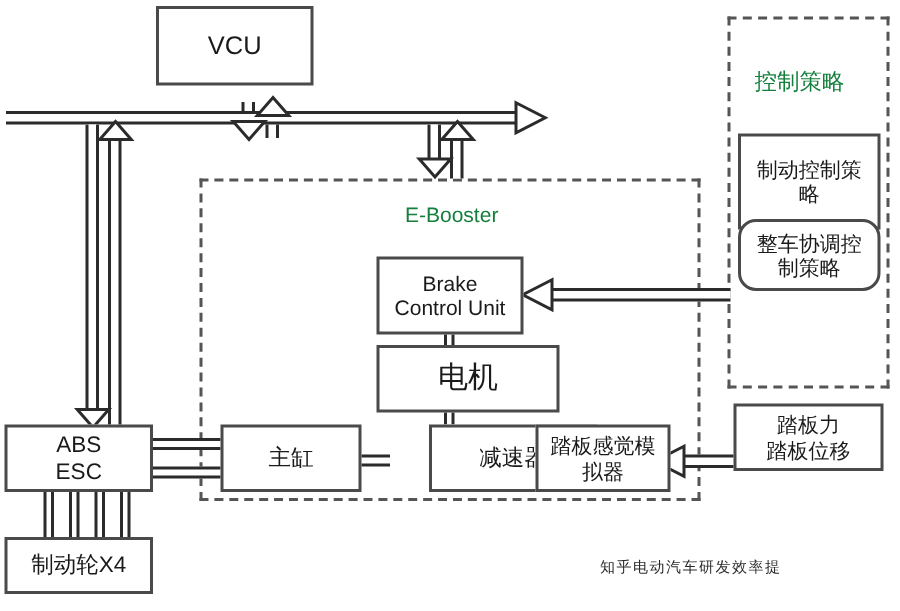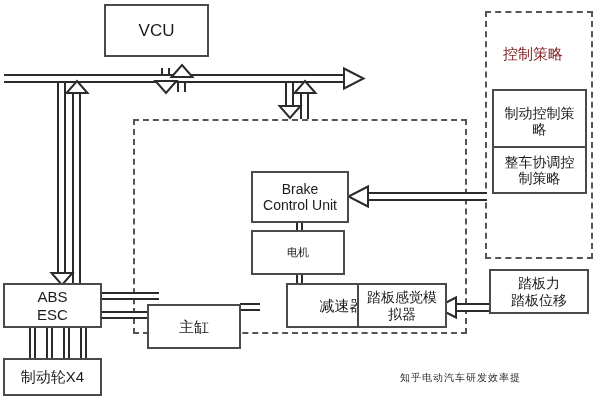--- a/index.html
+++ b/index.html
@@ -38,7 +38,7 @@
   }
   .label-free {
     position: absolute;
-    color: #7f1d1d;
+    color: #15803d;
     z-index: 4;
     white-space: nowrap;
   }

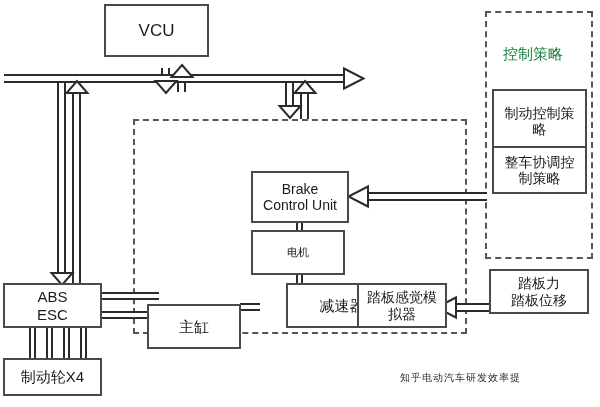--- a/index.html
+++ b/index.html
@@ -143,6 +143,7 @@
     <span>VCU</span>
   </div>
 
+  <div class="label-free" style="left:270px; top:135px; font-size:14px;">E-Booster</div>
 
   <div class="box" style="left:251px; top:171px; width:98px; height:52px; font-size:14px;">
     <span>Brake

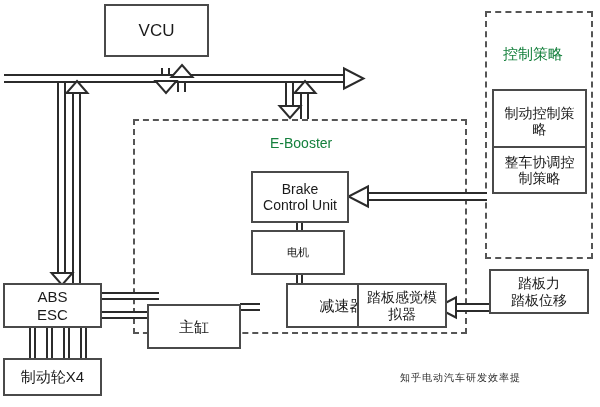--- a/index.html
+++ b/index.html
@@ -188,7 +188,7 @@
 略</span>
   </div>
 
-  <div class="box" style="left:492px; top:146px; width:95px; height:48px; font-size:14px;">
+  <div class="box" style="left:492px; top:146px; width:95px; height:48px; font-size:14px;border-radius:12px;">
     <span>整车协调控
 制策略</span>
   </div>

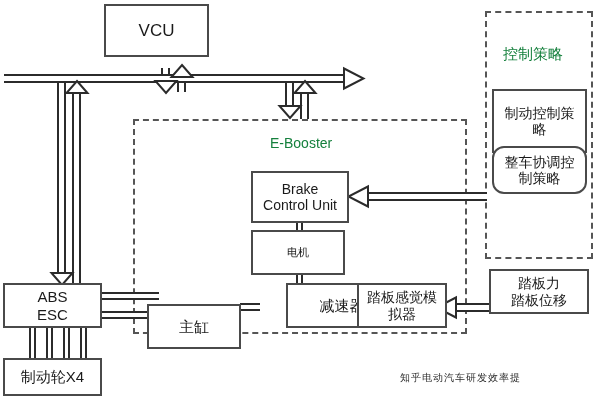--- a/index.html
+++ b/index.html
@@ -150,7 +150,7 @@
 Control Unit</span>
   </div>
 
-  <div class="box" style="left:251px; top:230px; width:94px; height:45px; font-size:11px;">
+  <div class="box" style="left:251px; top:230px; width:122px; height:45px; font-size:20px;">
     <span>电机</span>
   </div>
 

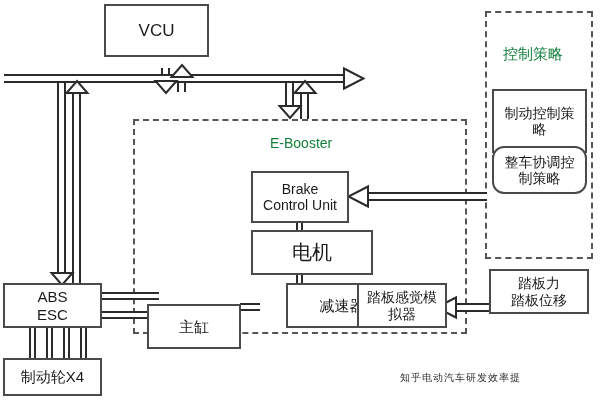--- a/index.html
+++ b/index.html
@@ -158,7 +158,7 @@
     <span>减速器</span>
   </div>
 
-  <div class="box" style="left:147px; top:283px; width:94px; height:45px; font-size:15px;margin-top:21px;">
+  <div class="box" style="left:147px; top:283px; width:94px; height:45px; font-size:15px;">
     <span>主缸</span>
   </div>
 

